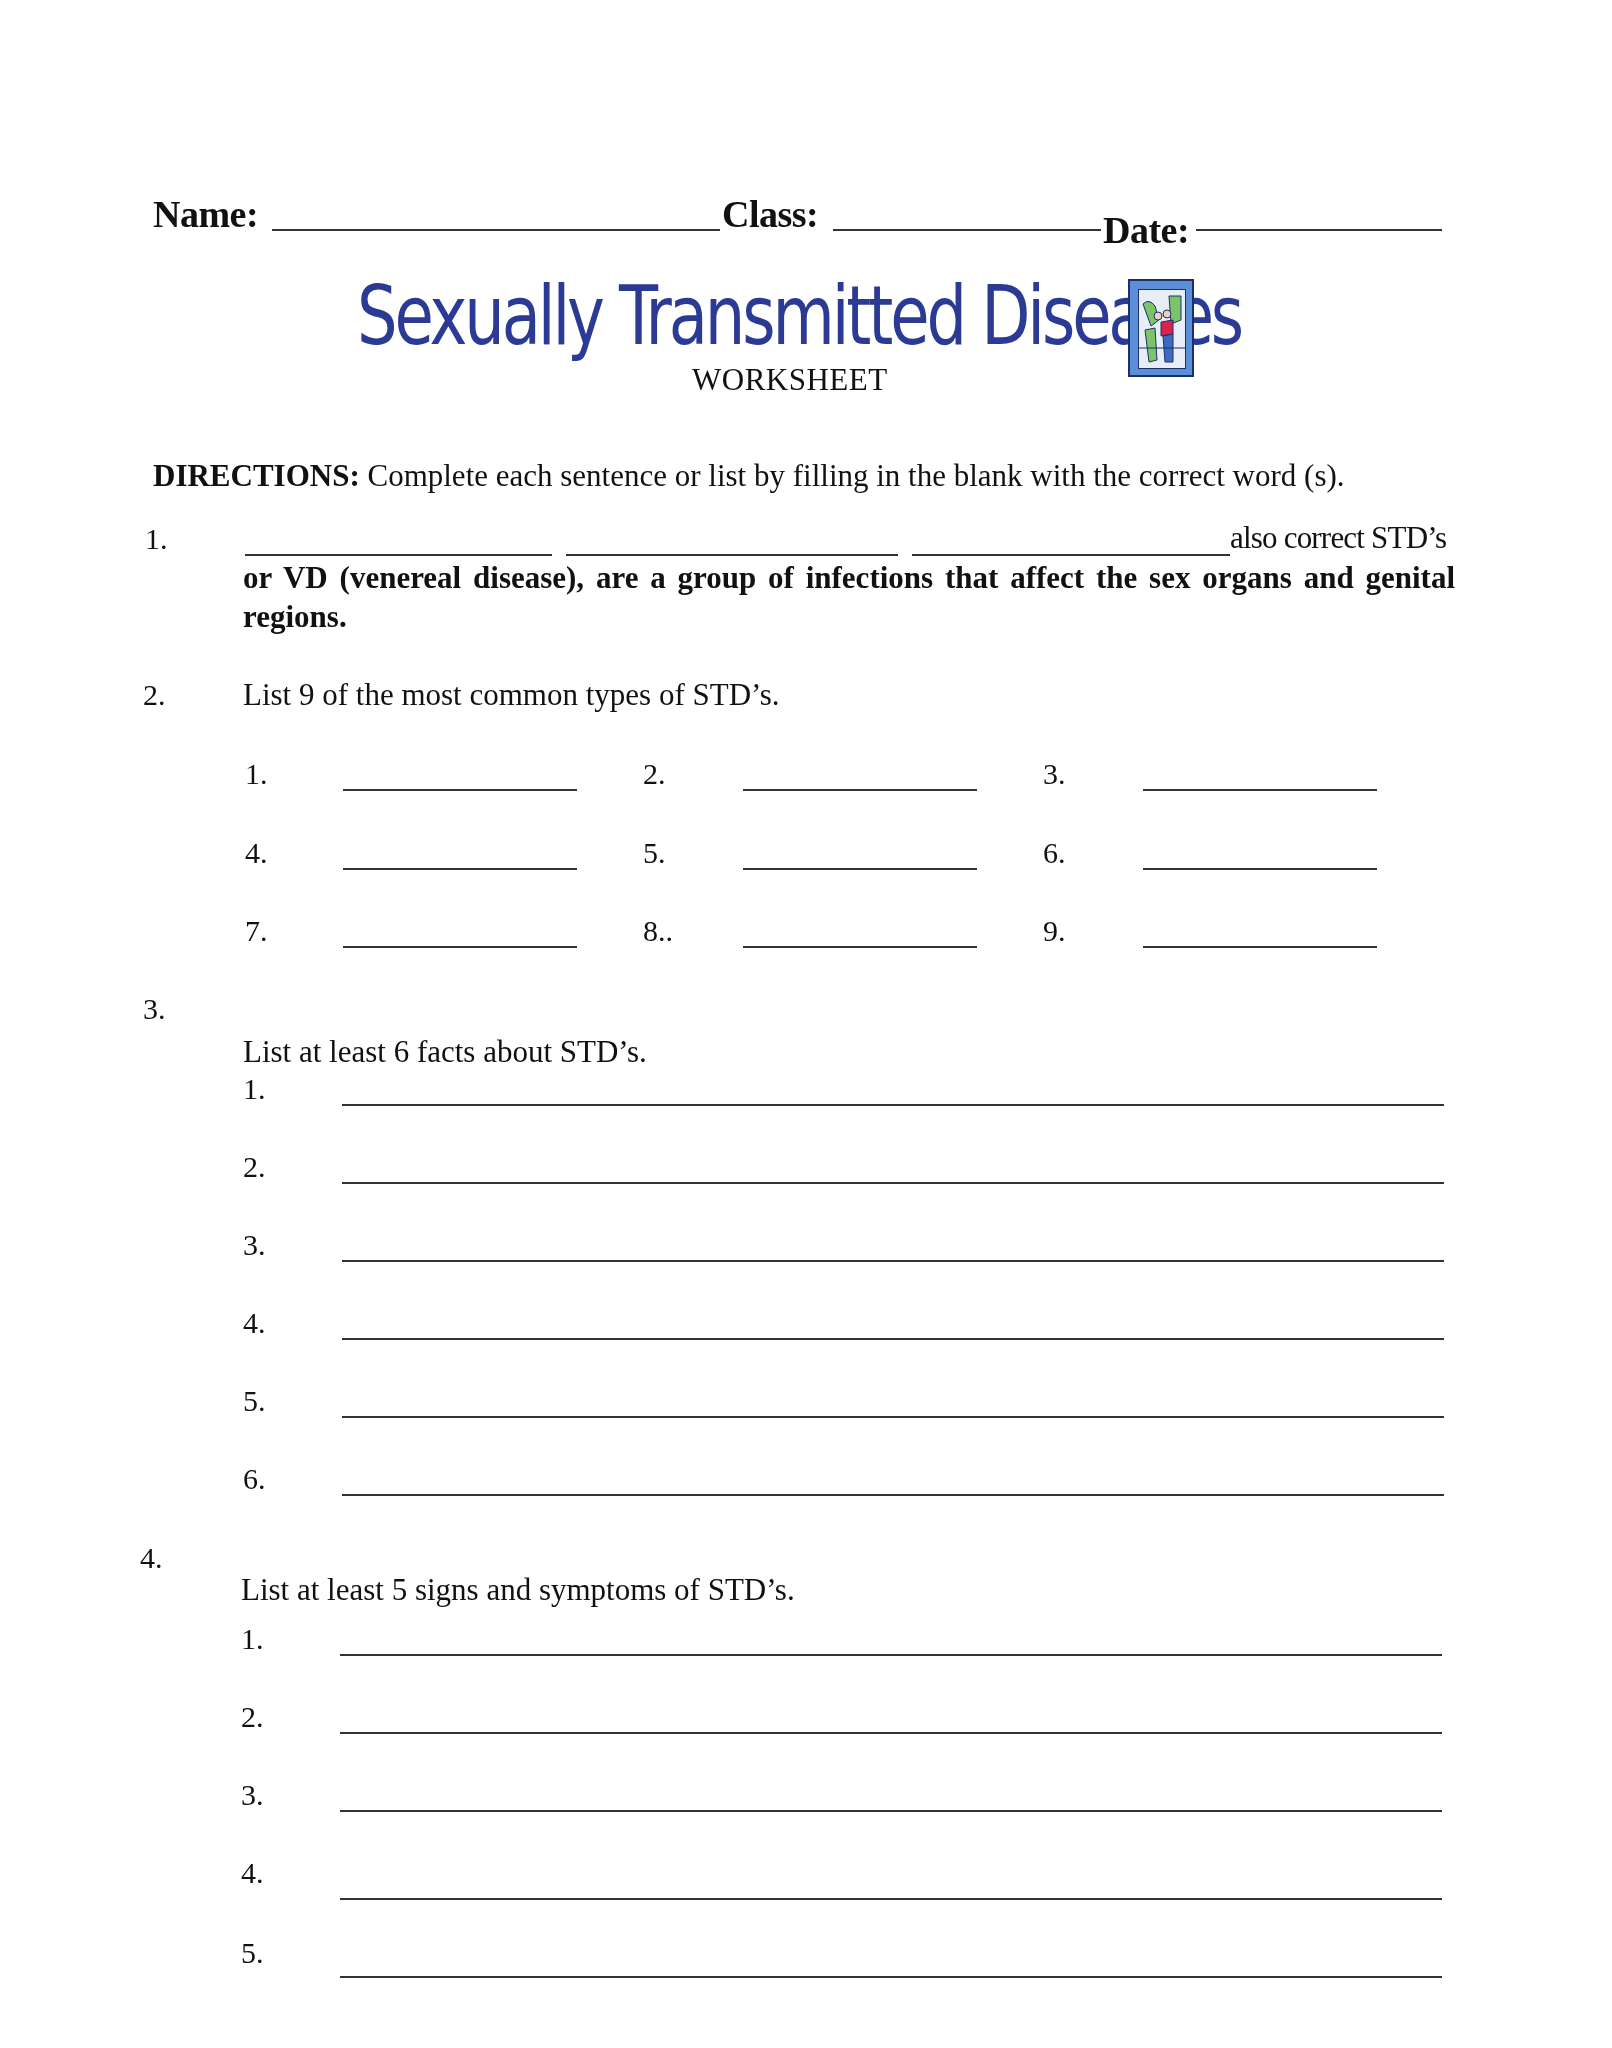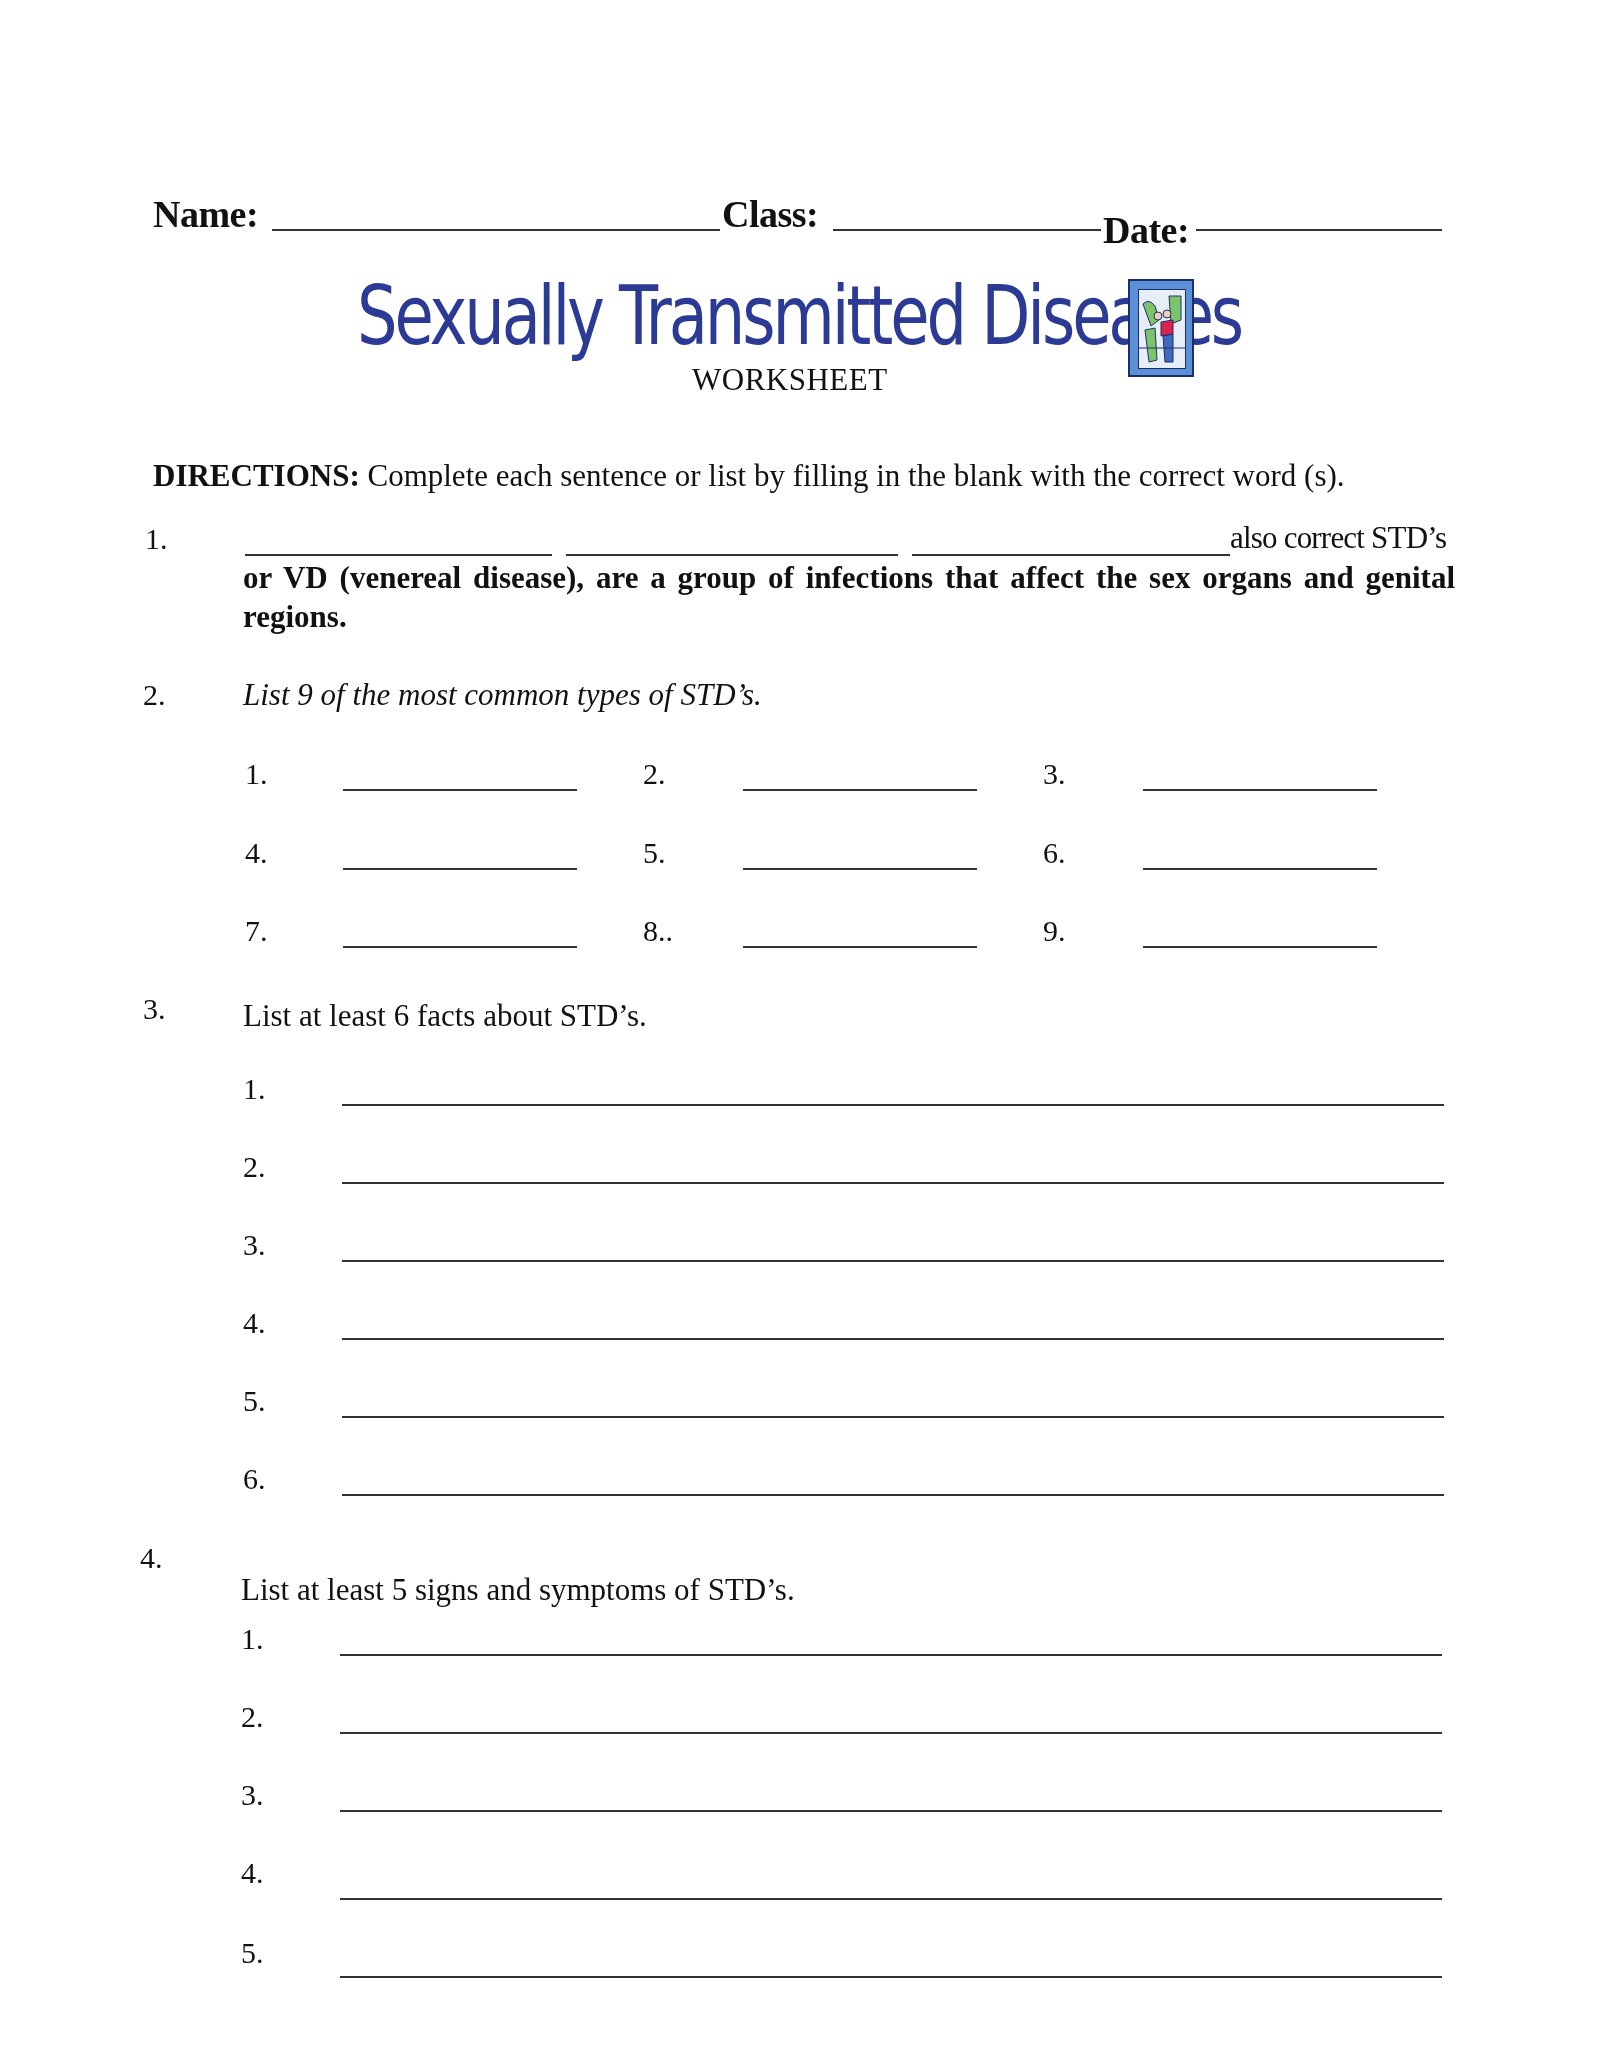--- a/index.html
+++ b/index.html
@@ -66,7 +66,7 @@
 
 <div>
   <span class="abs num" style="left:143px; top:678px;">2.</span>
-  <span class="abs txt" style="left:243px; top:677px;font-style:italic;">List 9 of the most common types of STD’s.</span>
+  <span class="abs txt" style="left:243px; top:677px;">List 9 of the most common types of STD’s.</span>
 
   <span class="abs num" style="left:245px; top:757px;">1.</span>
   <div class="uline" style="left:343px; top:789px; width:234px;"></div>

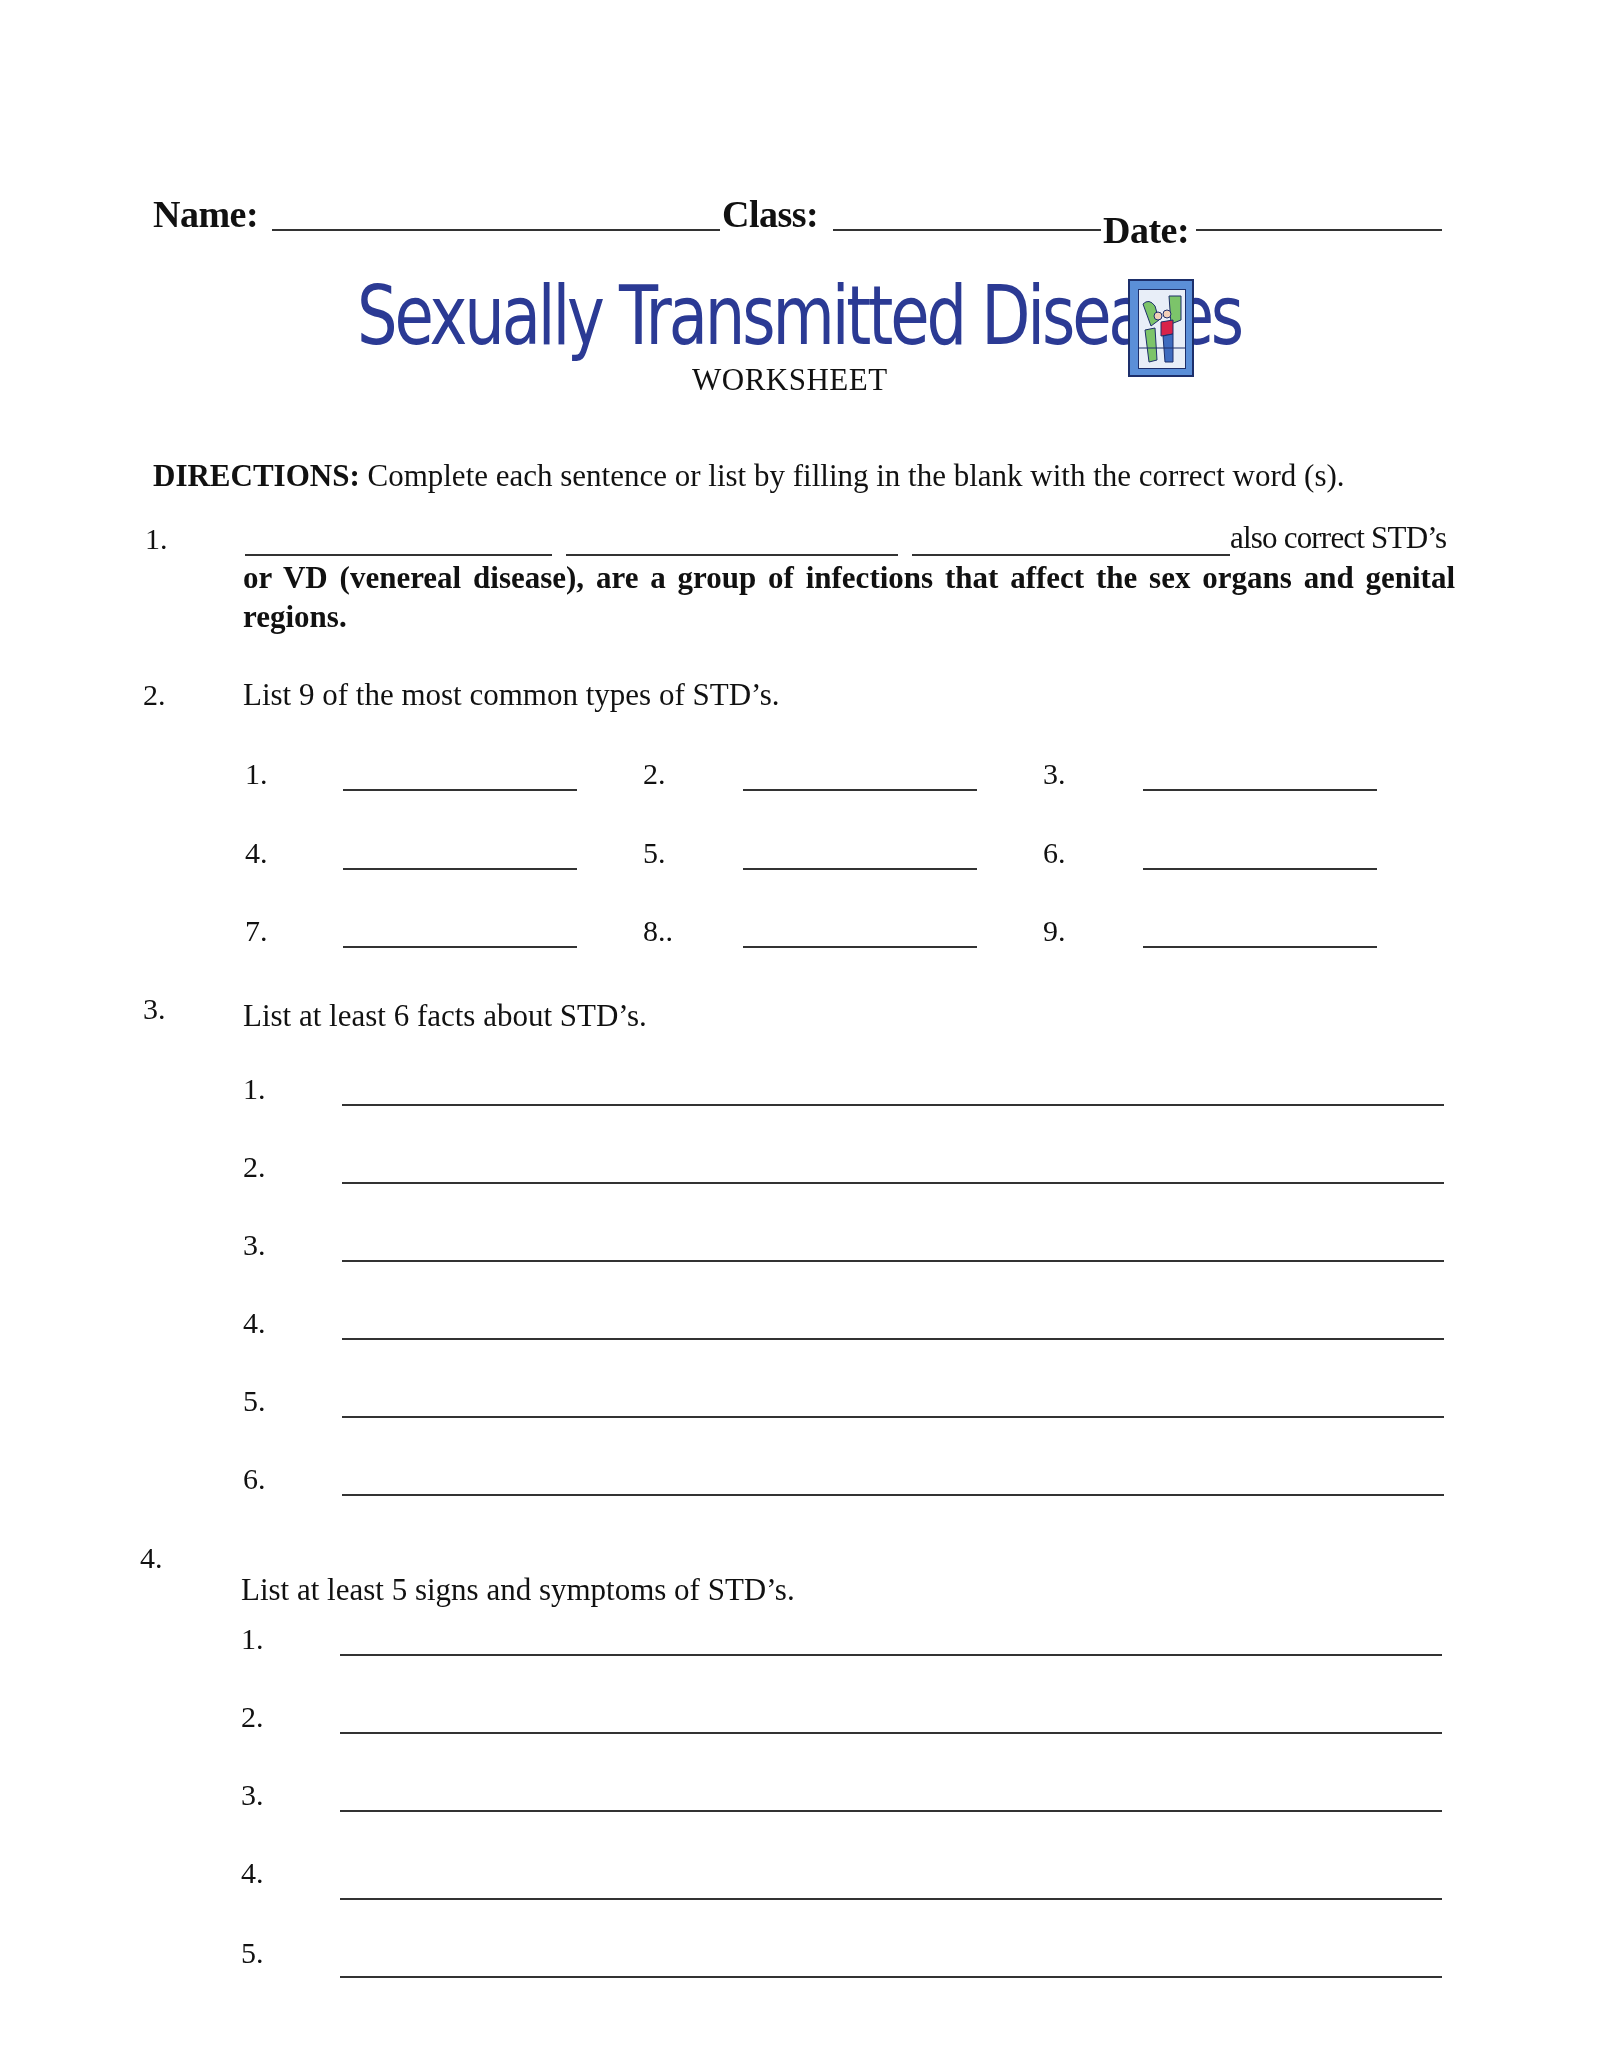--- a/index.html
+++ b/index.html
@@ -92,7 +92,7 @@
 
 <div>
   <span class="abs num" style="left:143px; top:992px;">3.</span>
-  <span class="abs txt" style="left:243px; top:998px;">List at least 6 facts about STD’s.</span>
+  <span class="abs txt" style="left:243px; top:1034px;">List at least 6 facts about STD’s.</span>
 
   <span class="abs num" style="left:243px; top:1072px;">1.</span>
   <div class="uline" style="left:342px; top:1104px; width:1102px;"></div>

